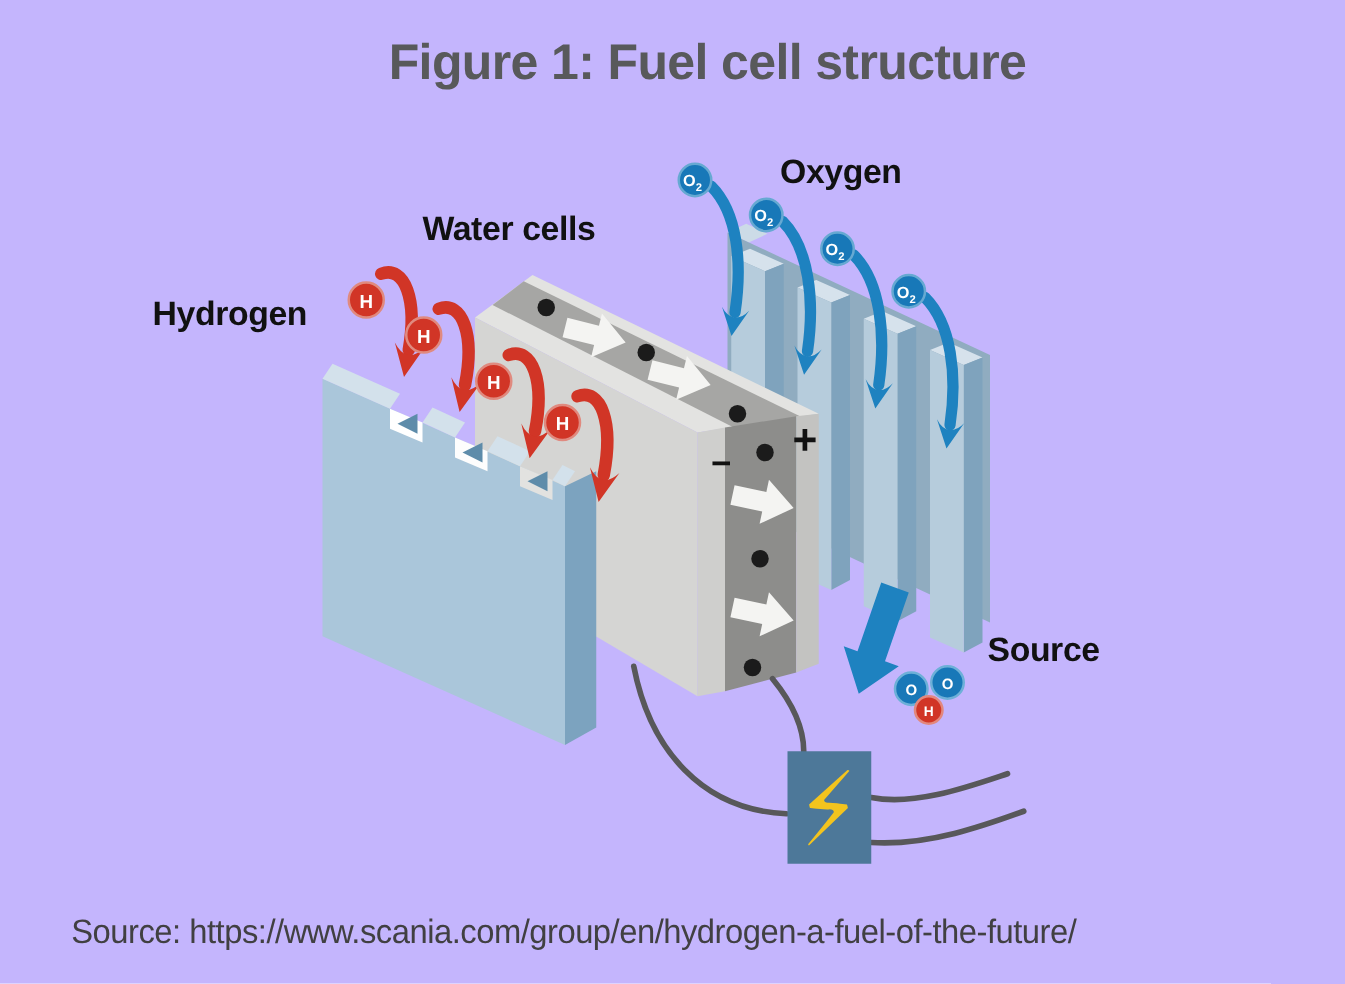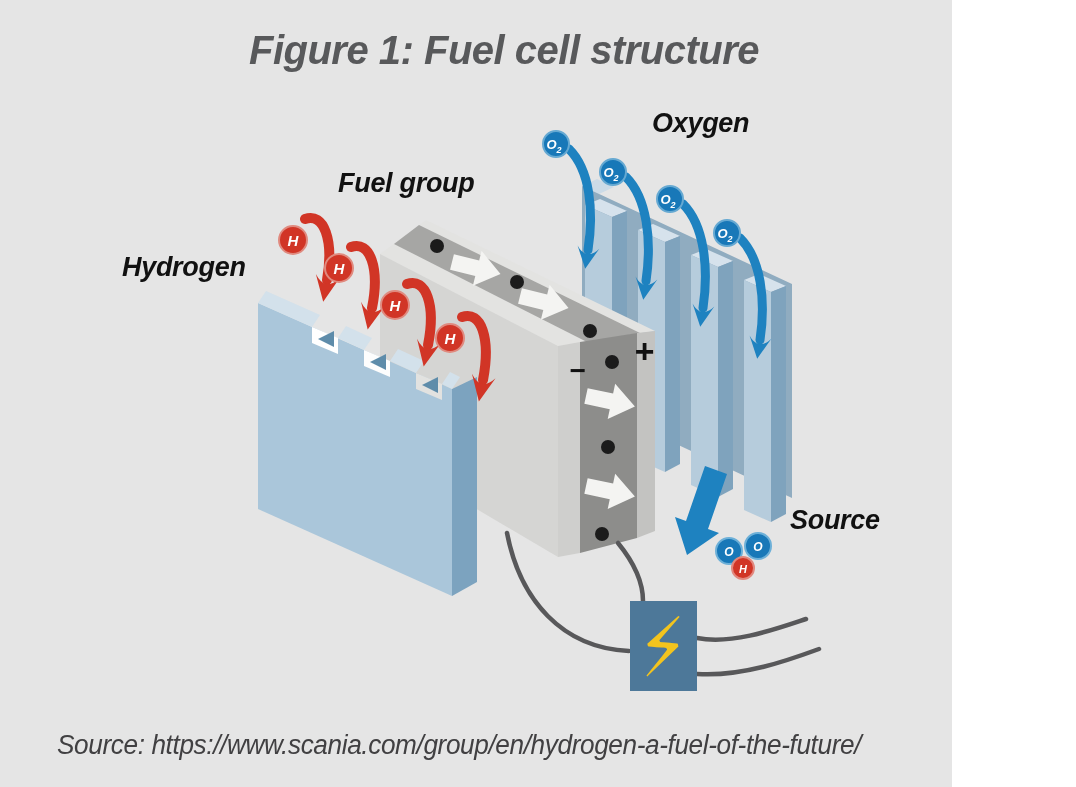--- a/index.html
+++ b/index.html
@@ -4,8 +4,8 @@
 <style>
   html,body{margin:0;padding:0;background:#ffffff;}
   .canvas{
-    position:relative;width:952px;height:787px;background:#e5e5e5;
-    font-family:"Liberation Sans",sans-serif;overflow:hidden;font-style:italic;
+    position:relative;width:1076px;height:787px;background:#c4b5fd;
+    font-family:"Liberation Sans",sans-serif;overflow:hidden;
   }
   .fig-title{
     position:absolute;top:28px;left:0;width:100%;text-align:center;text-indent:56px;

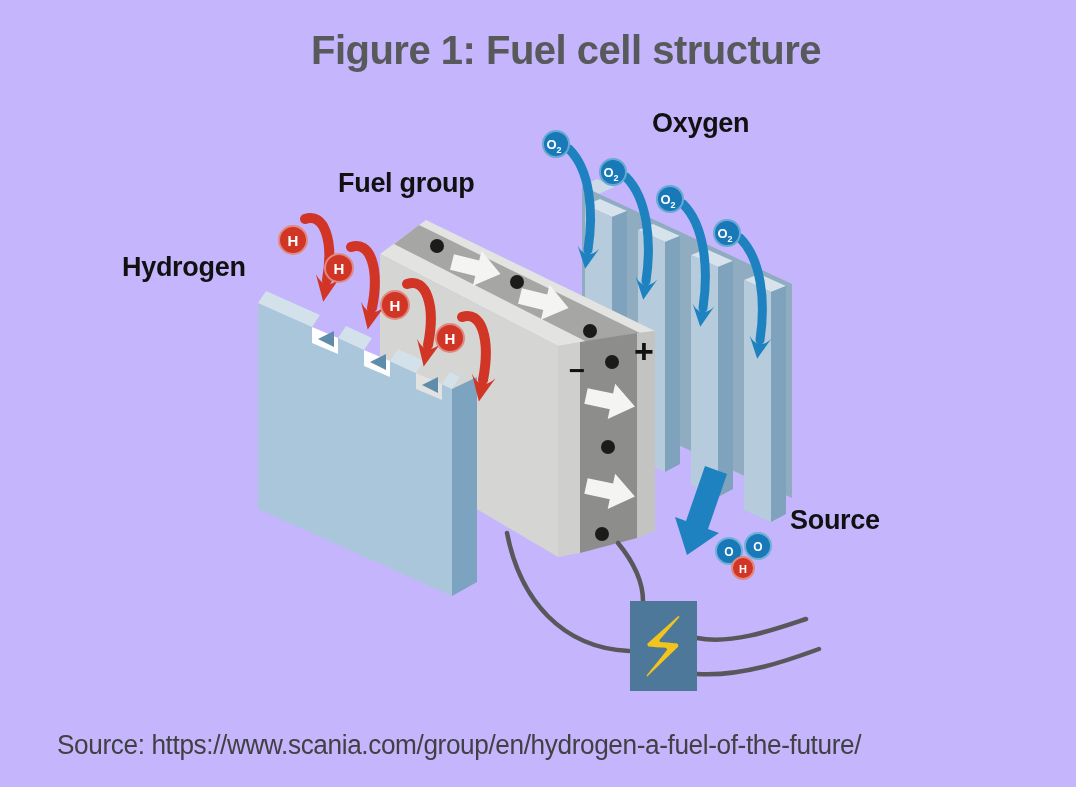--- a/index.html
+++ b/index.html
@@ -17,7 +17,7 @@
   }
   .lbl-fuel-cells{left:338px;top:168px;}
   .lbl-hydrogen{left:122px;top:252px;}
-  .lbl-oxygen{left:624px;top:108px;margin-left:28px;}
+  .lbl-oxygen{left:624px;top:122px;}
   .lbl-water{left:790px;top:505px;}
   .lbl-electricity{left:465px;top:659px;}
   .source-caption{

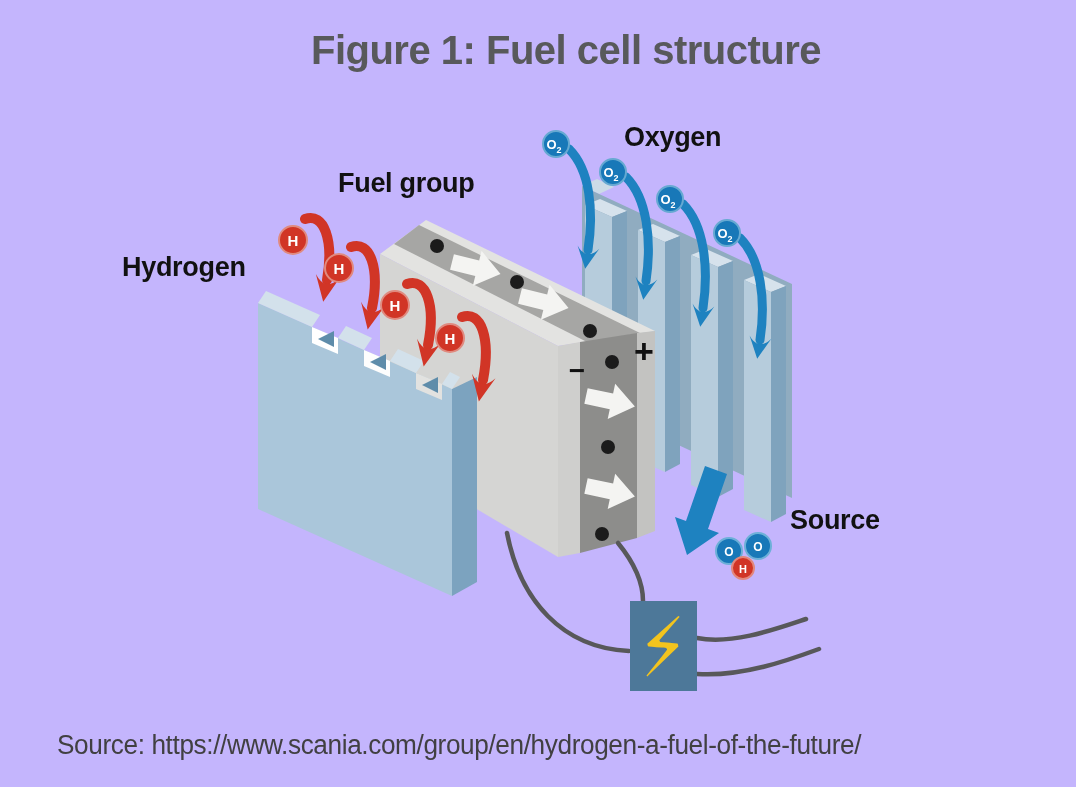--- a/index.html
+++ b/index.html
@@ -171,7 +171,7 @@
     </g>
   </svg>
 
-  <div class="diagram-label lbl-fuel-cells">Fuel group</div>
+  <div class="diagram-label lbl-fuel-cells">Water cells</div>
   <div class="diagram-label lbl-hydrogen">Hydrogen</div>
   <div class="diagram-label lbl-oxygen">Oxygen</div>
   <div class="diagram-label lbl-water">Source</div>

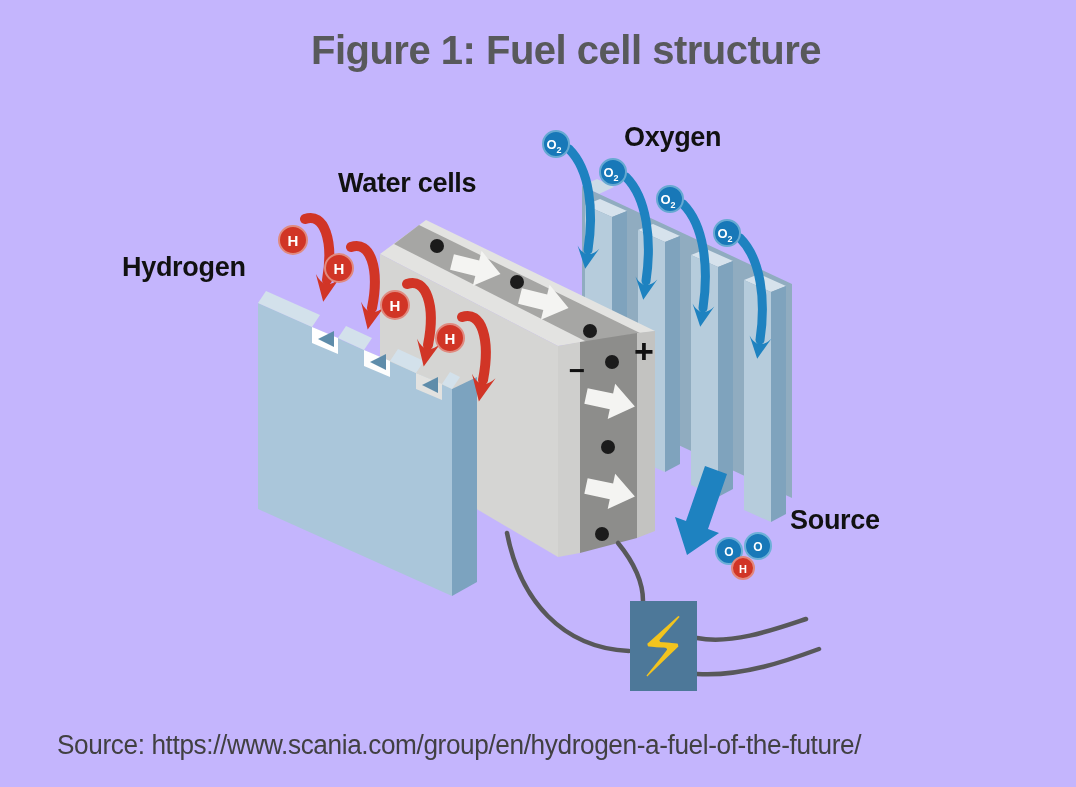--- a/index.html
+++ b/index.html
@@ -16,7 +16,7 @@
     white-space:nowrap;
   }
   .lbl-fuel-cells{left:338px;top:168px;}
-  .lbl-hydrogen{left:122px;top:252px;}
+  .lbl-hydrogen{left:122px;top:236px;}
   .lbl-oxygen{left:624px;top:122px;}
   .lbl-water{left:790px;top:505px;}
   .lbl-electricity{left:465px;top:659px;}

